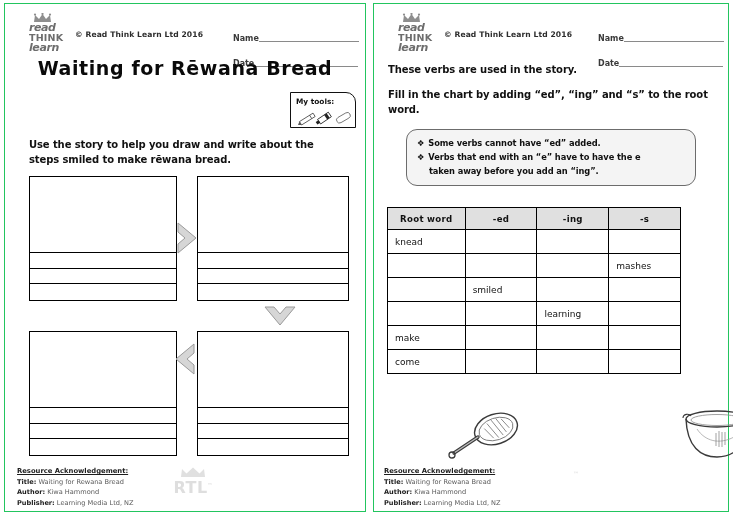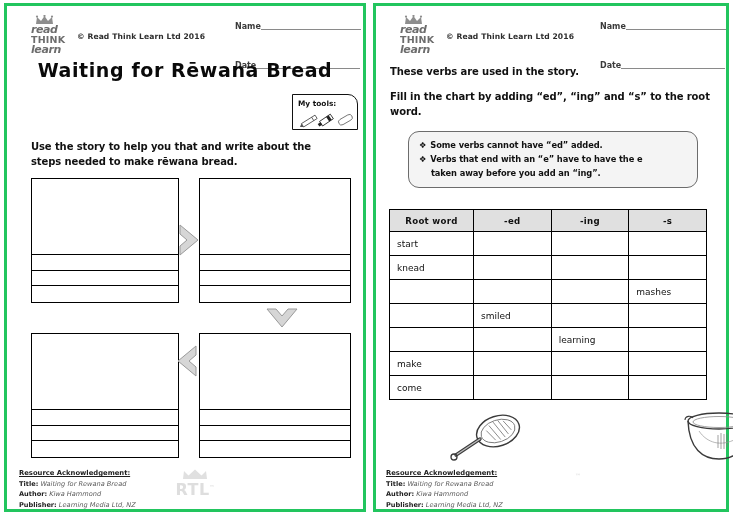--- a/index.html
+++ b/index.html
@@ -20,7 +20,7 @@
     top: 3px;
     height: 509px;
     background: #ffffff;
-    border: 3px solid #22c55e;
+    border: 1px solid #22c55e;
   }
   #page-left  { left: 4px;   width: 362px; }
   #page-right { left: 373px; width: 356px; }

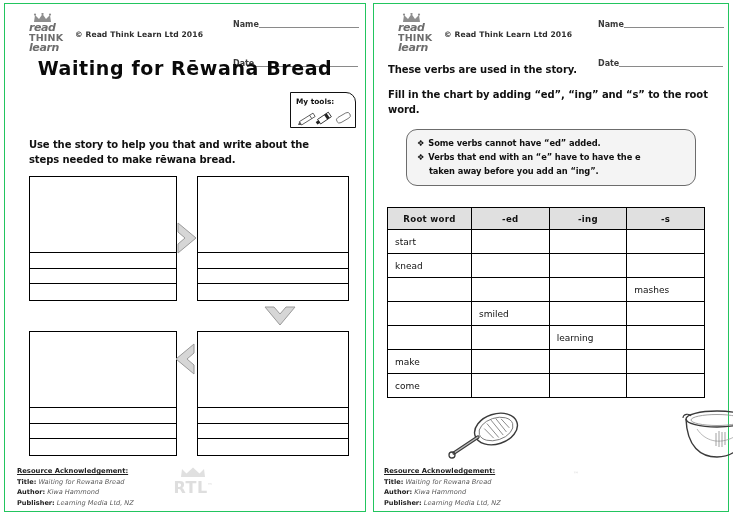--- a/index.html
+++ b/index.html
@@ -57,7 +57,7 @@
     height: 8px;
     vertical-align: -1px;
   }
-  .f-name { top: 10px; }
+  .f-name { top: 24px; }
   .f-date { top: 49px; }
 
   

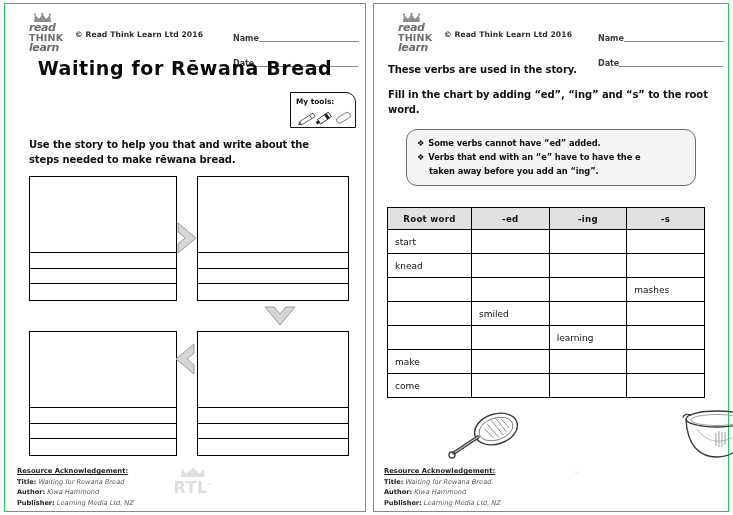--- a/index.html
+++ b/index.html
@@ -244,7 +244,7 @@
       </svg>
     </div>
 
-    <div class="instr" id="instr-left">Use the story to help you that and write about the steps needed to make rēwana bread.</div>
+    <div class="instr" id="instr-left">Use the story to help you draw and write about the steps smiled to make rēwana bread.</div>
 
     <div class="sbox" id="sb-1">
       <div class="draw"></div>

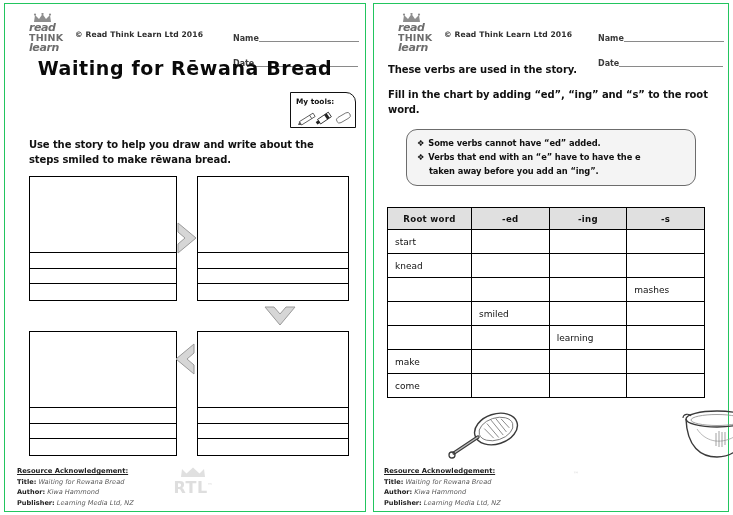--- a/index.html
+++ b/index.html
@@ -164,7 +164,7 @@
   
   table.verbs {
     position: absolute; left: 13px; top: 203px;
-    width: 318px;
+    width: 294px;
     border-collapse: collapse;
     table-layout: fixed;
   }

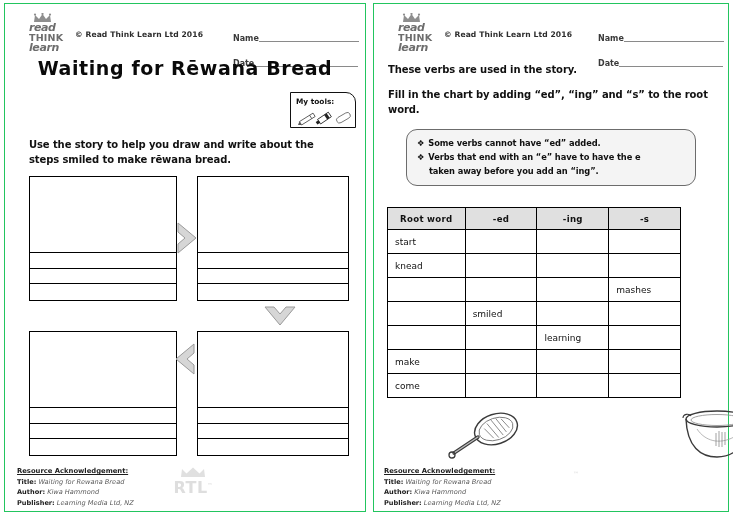--- a/index.html
+++ b/index.html
@@ -369,12 +369,6 @@
       </thead>
       <tbody>
         <tr>
-          <td>start</td>
-          <td></td>
-          <td></td>
-          <td></td>
-        </tr>
-        <tr>
           <td>knead</td>
           <td></td>
           <td></td>

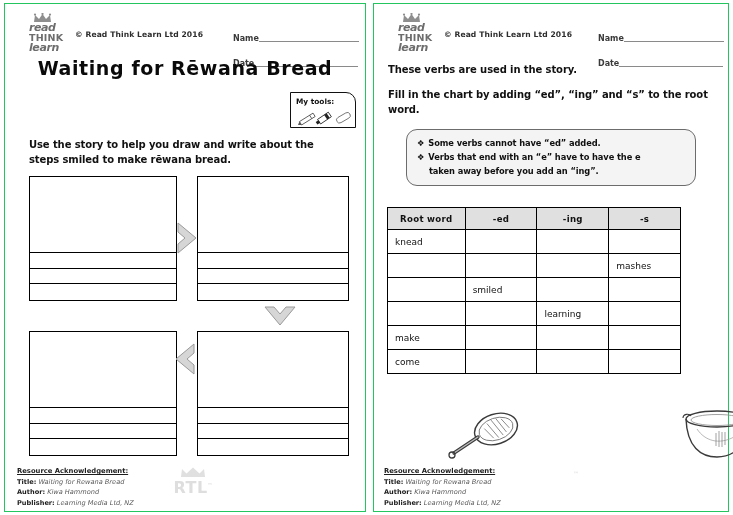--- a/index.html
+++ b/index.html
@@ -127,7 +127,7 @@
   .ack { position: absolute; font-size: 6.6px; color: #3c3c3c; line-height: 10.5px; }
   .ack .hd { font-weight: 700; text-decoration: underline; color: #1d1d1d; font-size: 6.8px; }
   .ack .k  { font-weight: 700; color: #1d1d1d; margin-top: 20px; }
-  .ack .v  { font-weight: 400; color: #5a5a5a; font-style: italic; }
+  .ack .v  { font-weight: 400; color: #5a5a5a; }
   #ack-left  { left: 12px; top: 462px; }
   #ack-right { left: 10px; top: 462px; }
 

